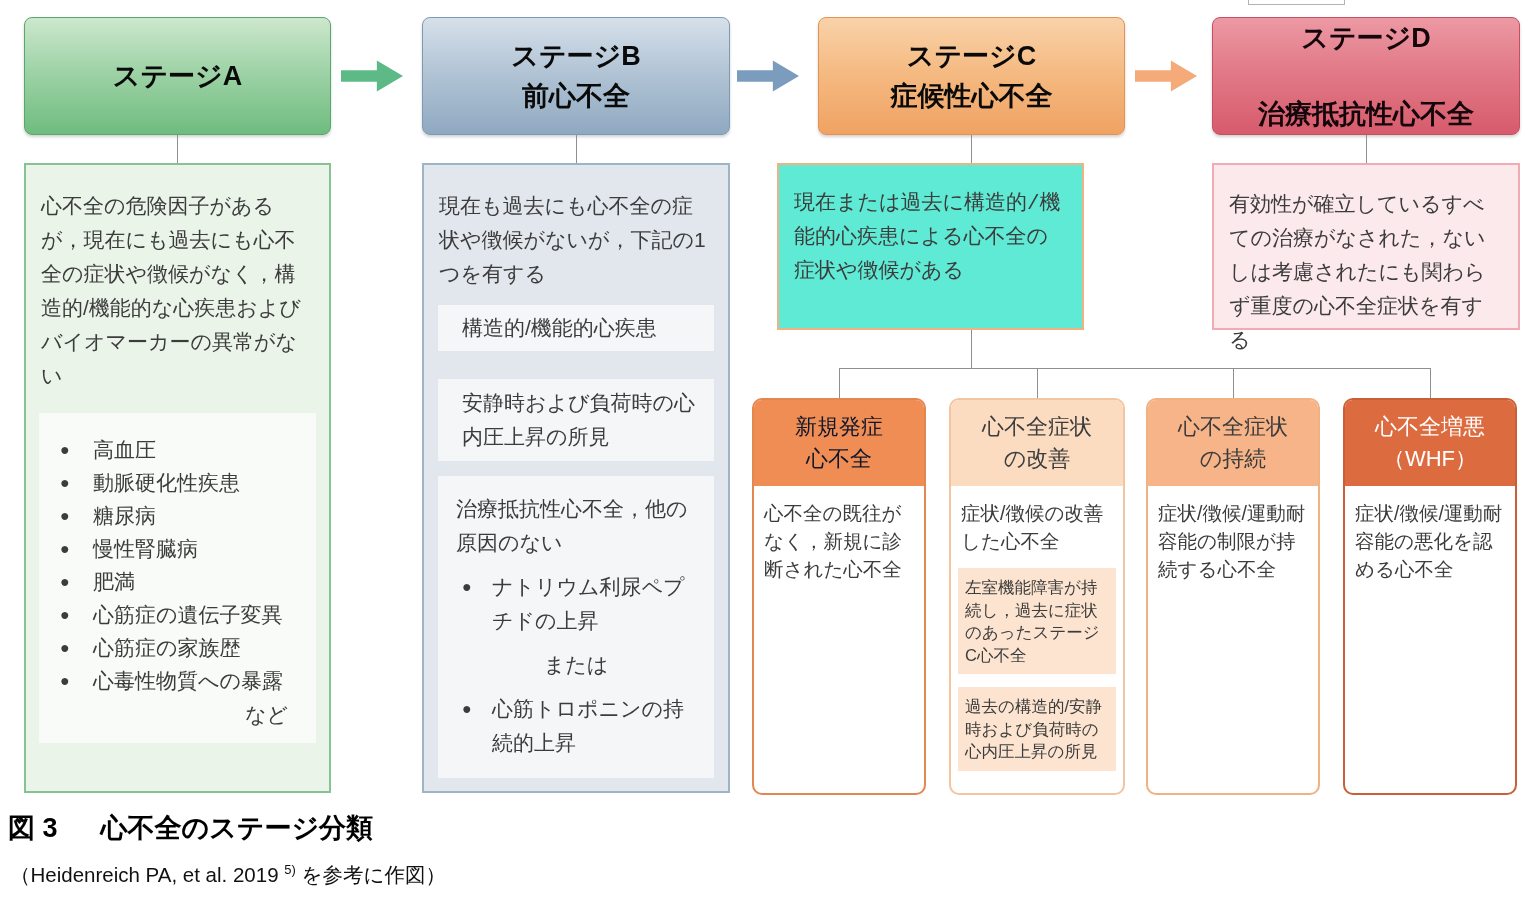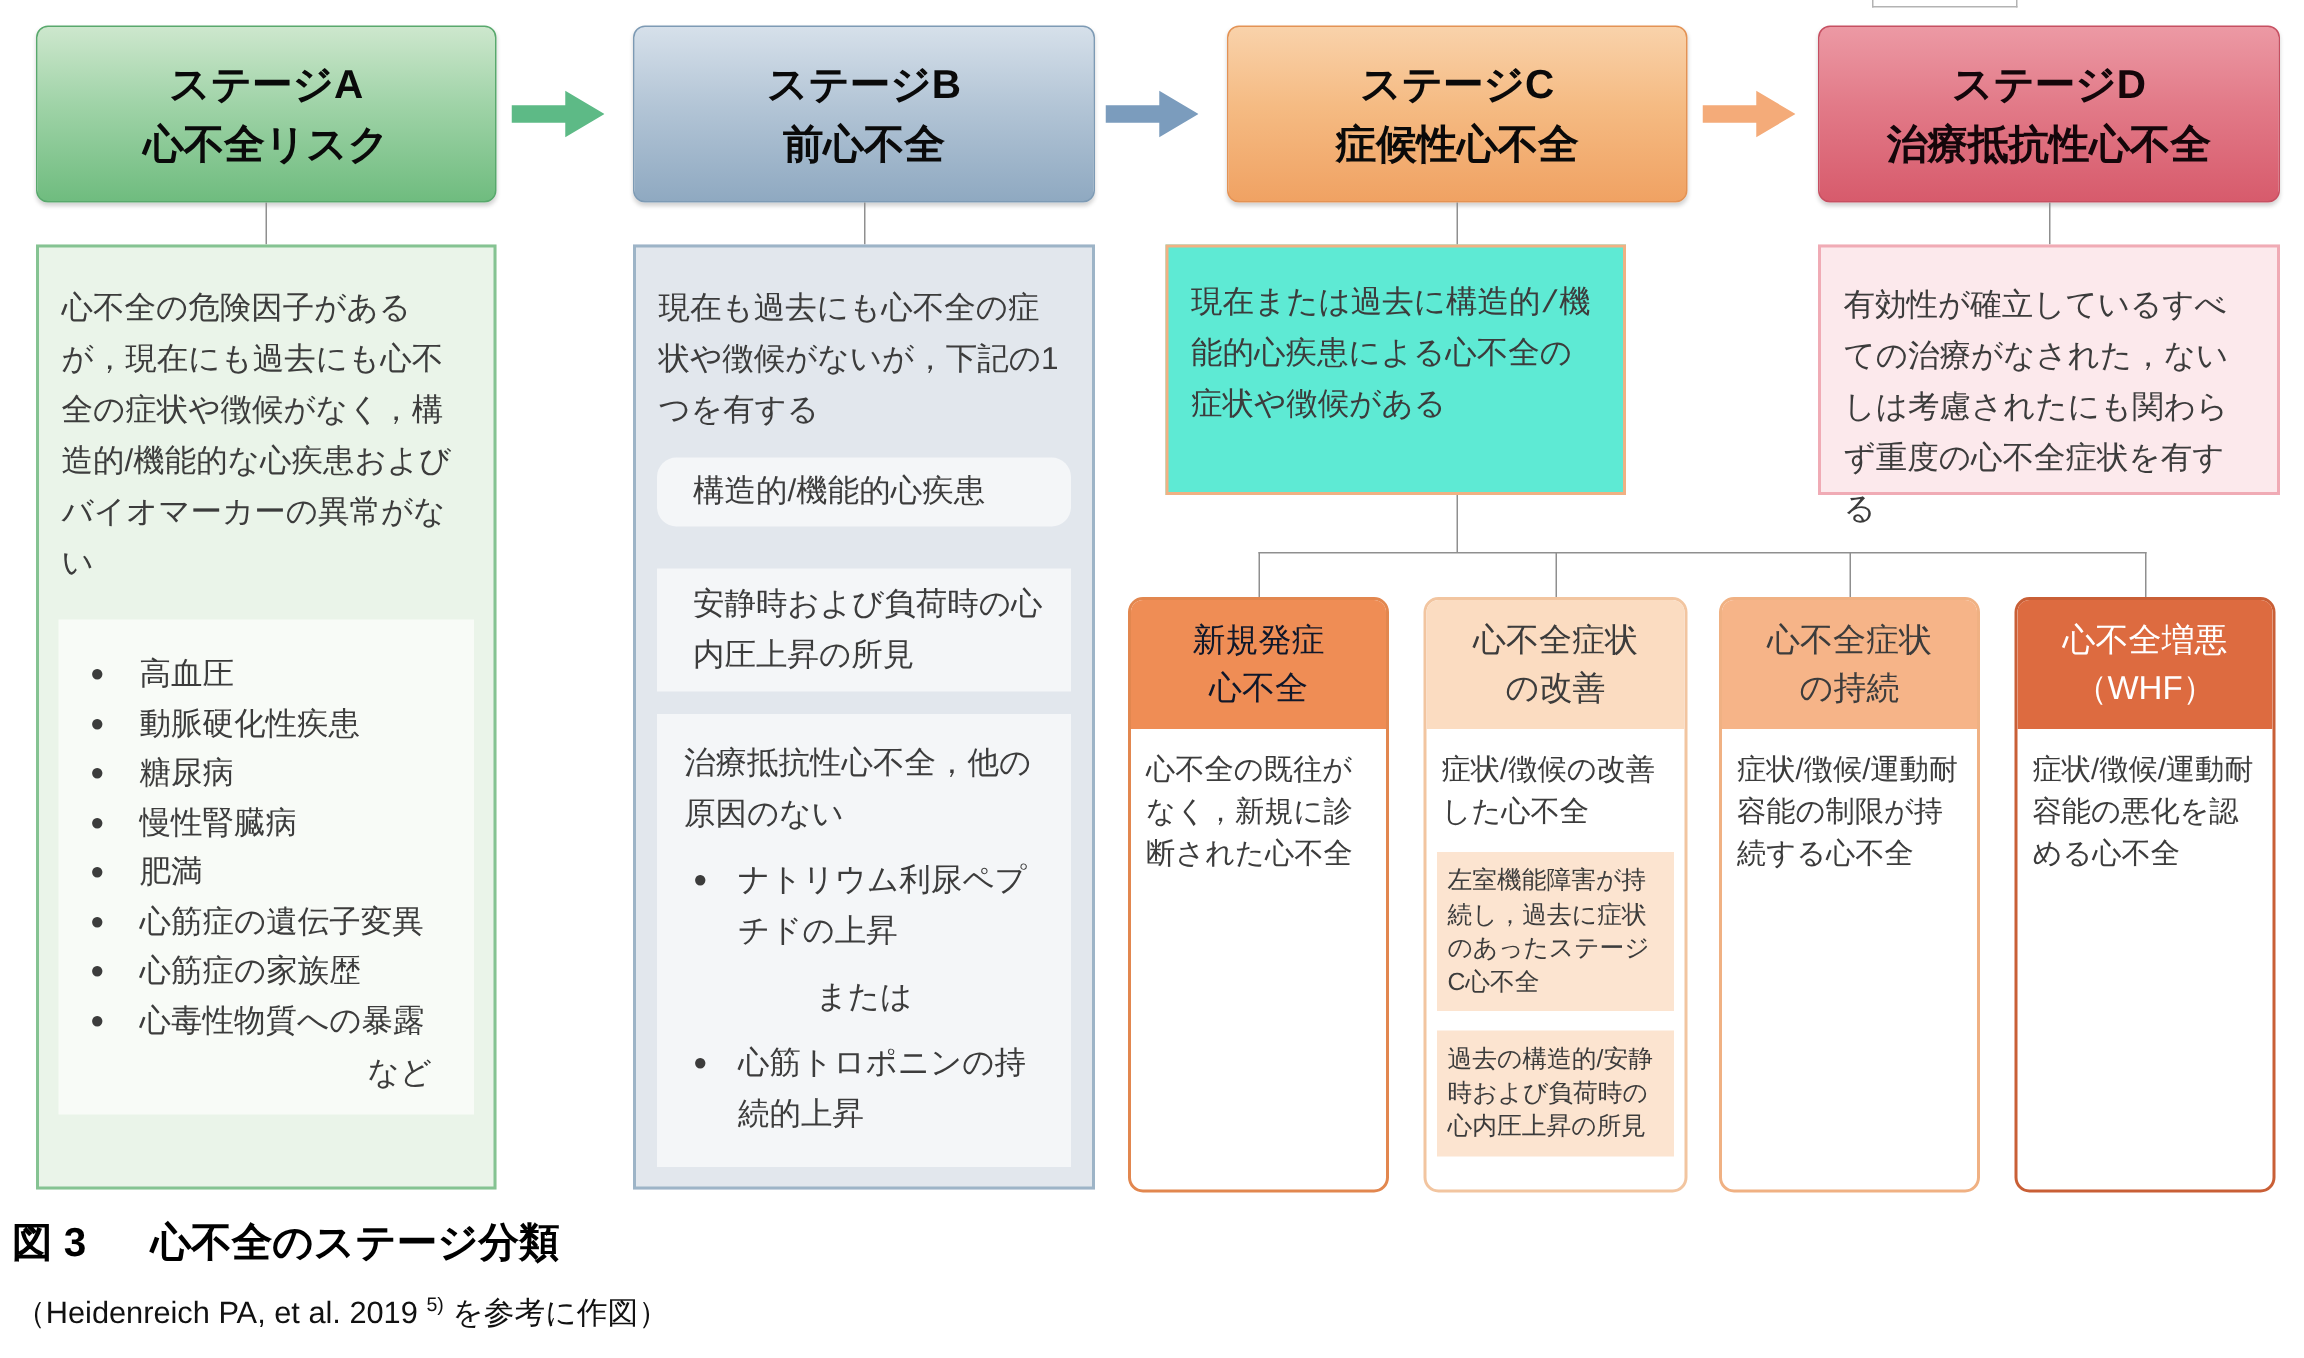--- a/index.html
+++ b/index.html
@@ -18,7 +18,7 @@
   .hdr-c{left:818px;width:307px;border:1px solid #e39254;
          background:linear-gradient(180deg,#f9d2aa 0%,#f5bb83 45%,#f0a263 100%);}
   .hdr-d{left:1212px;width:308px;border:1px solid #c64f61;color:#14060a;
-         background:linear-gradient(180deg,#ec99a4 0%,#e27a88 45%,#d75b6c 100%);}
+         background:linear-gradient(180deg,#ec99a4 0%,#e27a88 45%,#d75b6c 100%);justify-content:space-between;}
 
   
   .arrow{position:absolute;top:58px;width:62px;height:36px;}

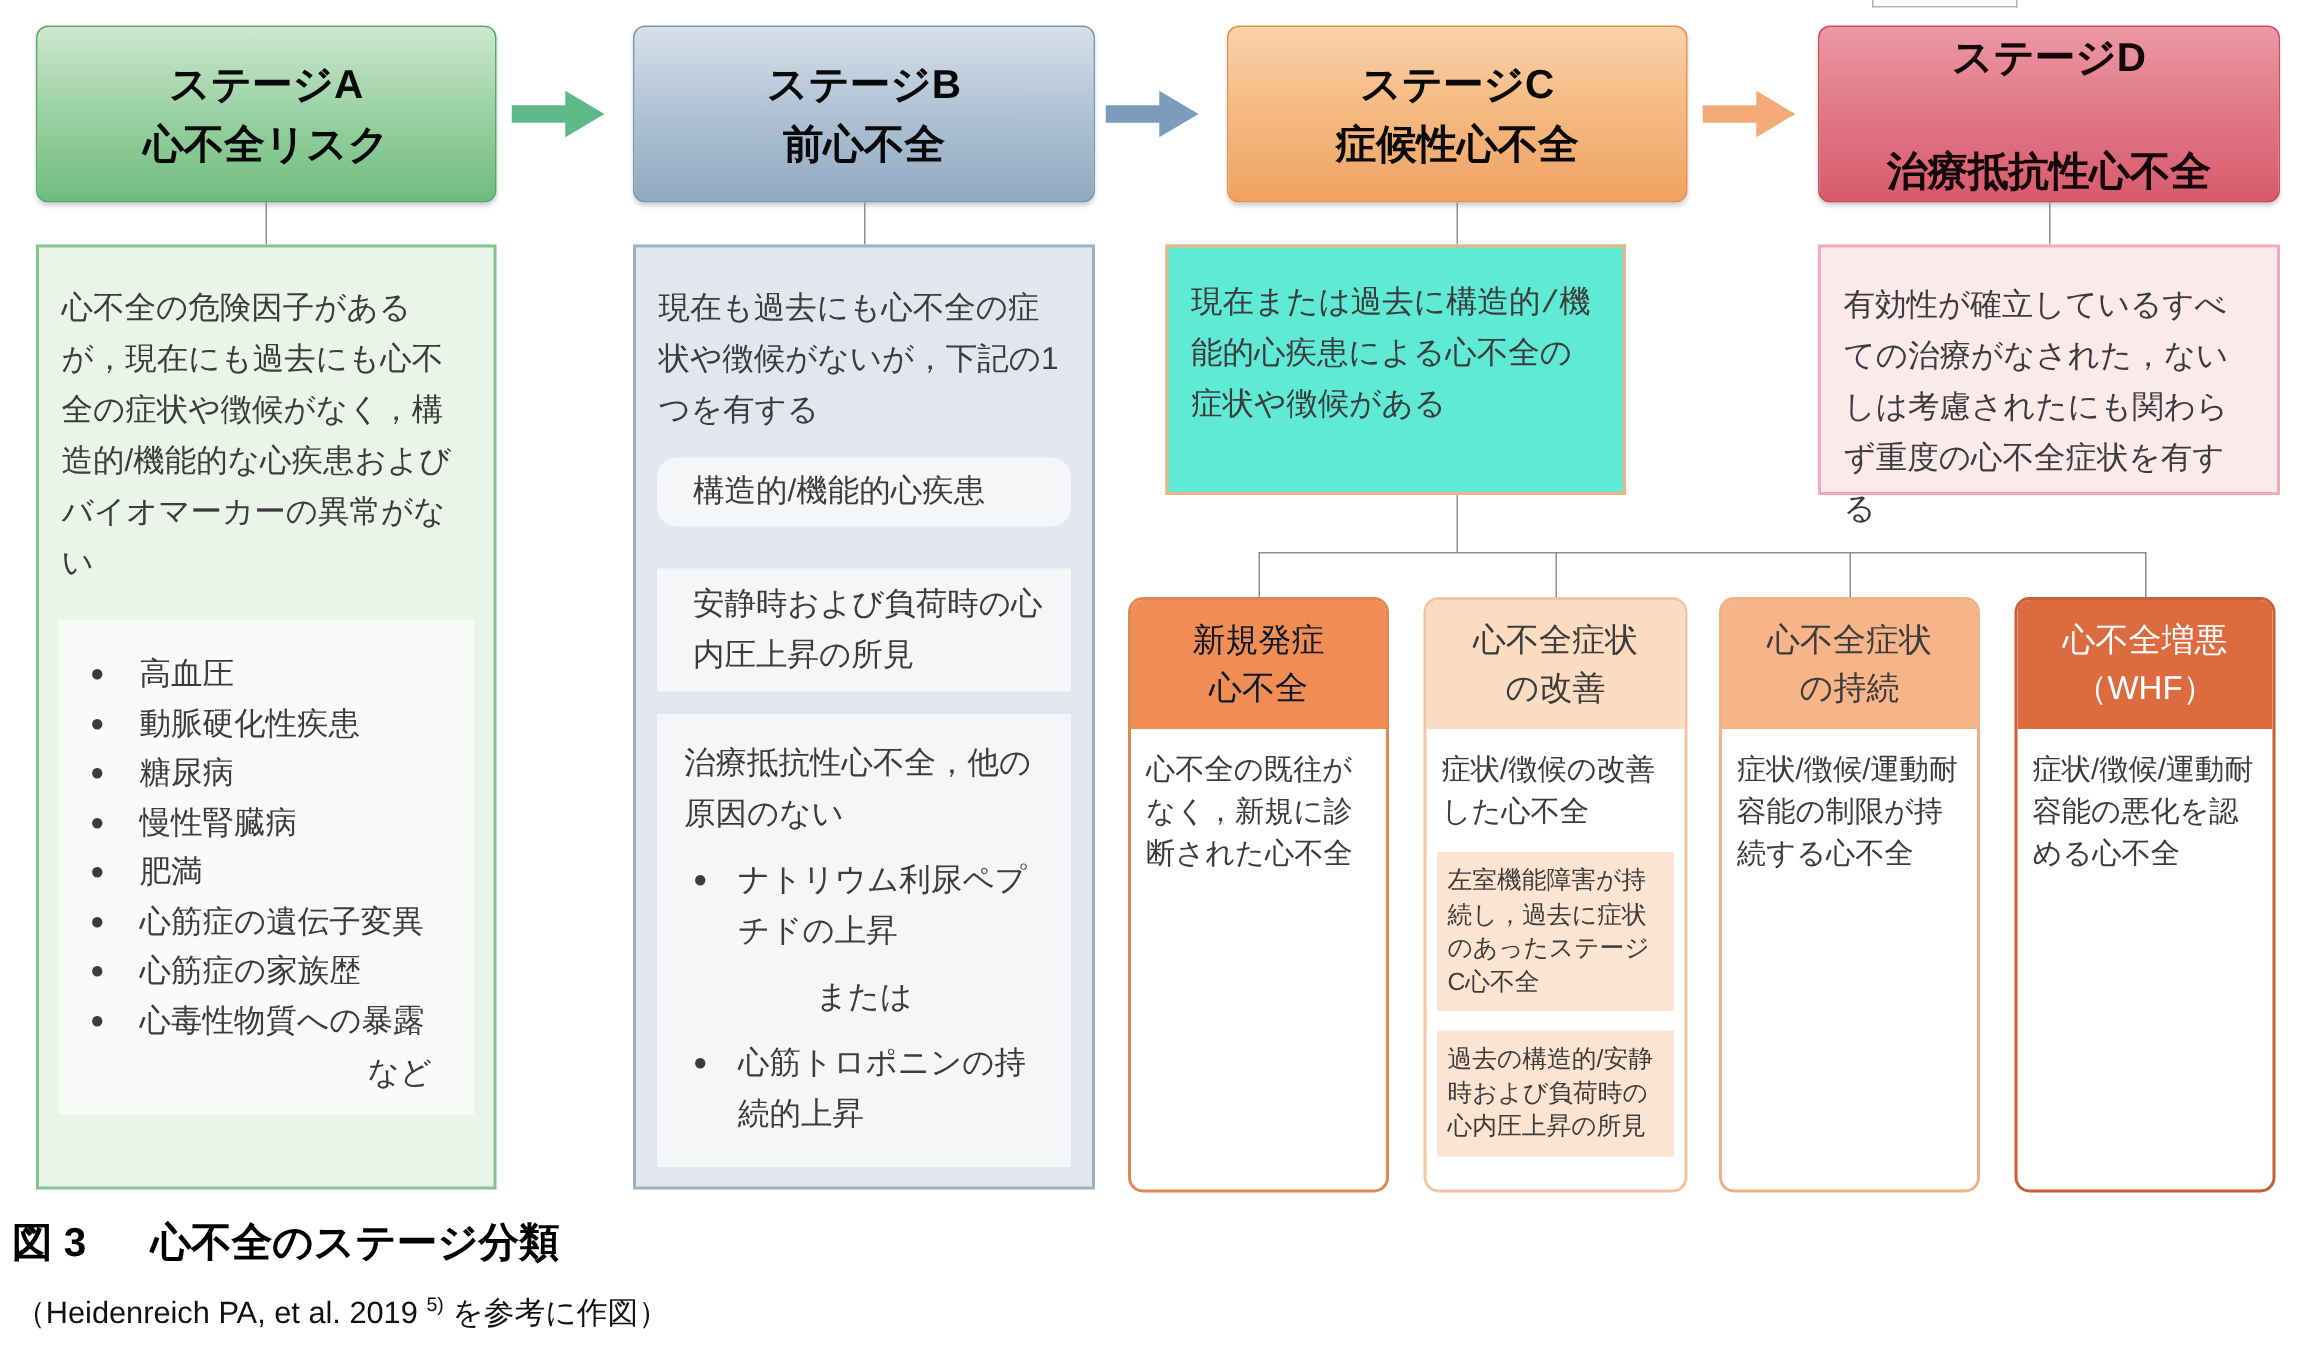--- a/index.html
+++ b/index.html
@@ -93,7 +93,6 @@
 
   <div class="hdr hdr-a">
     <div>ステージA</div>
-    <div>心不全リスク</div>
   </div>
   <div class="hdr hdr-b">
     <div>ステージB</div>

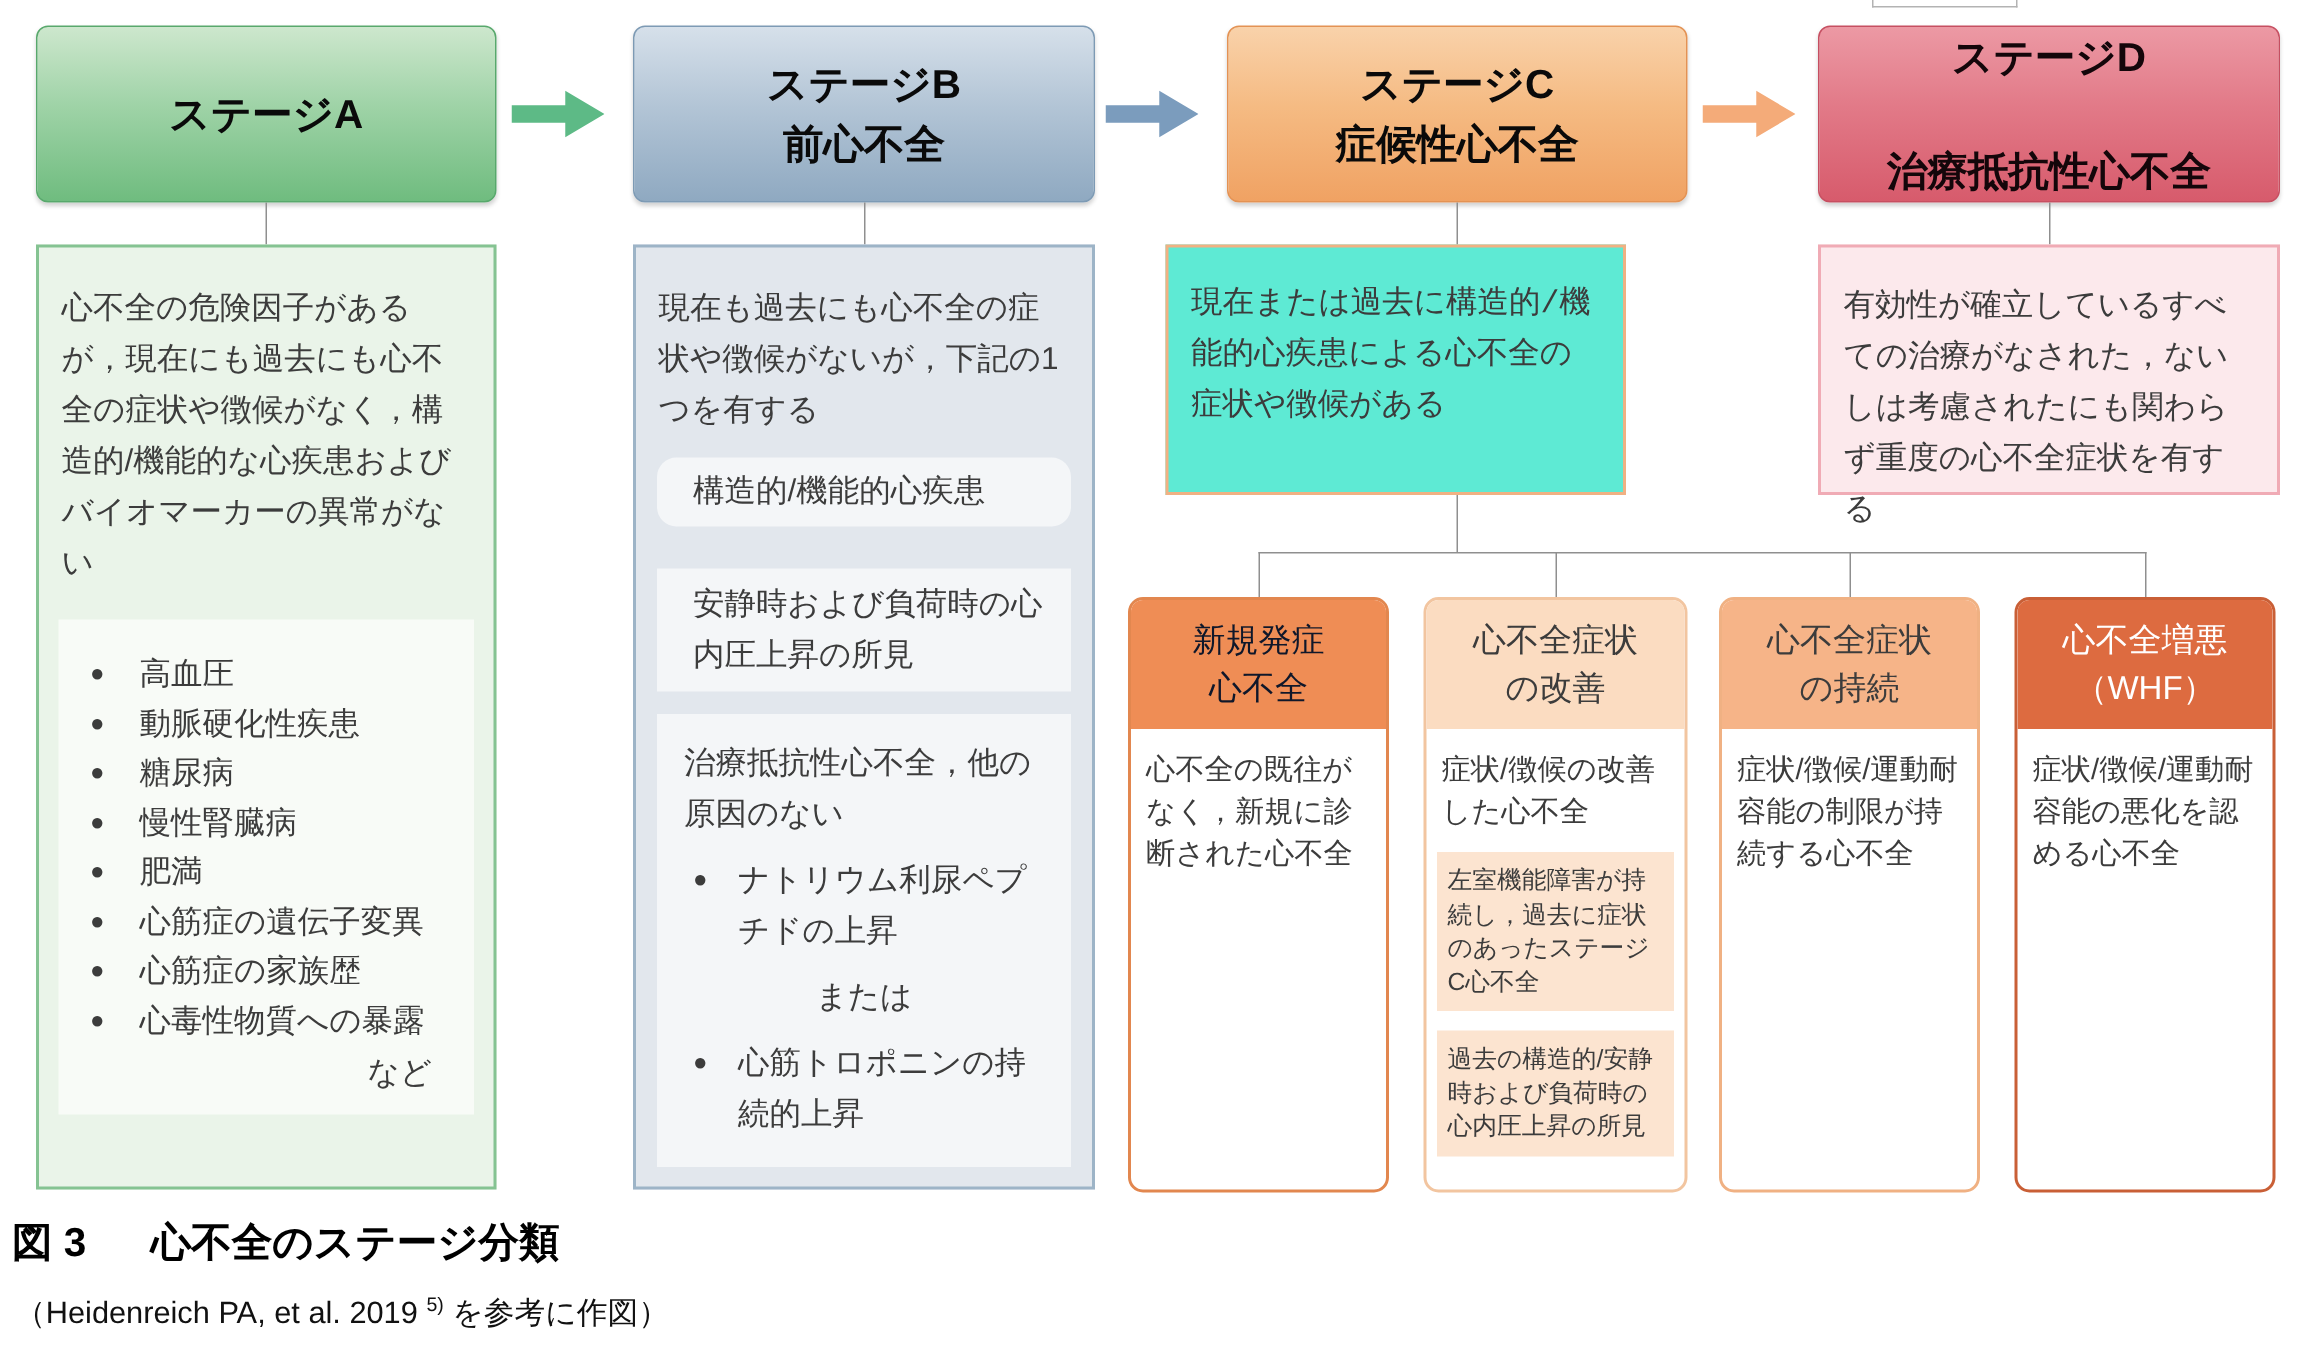--- a/index.html
+++ b/index.html
@@ -49,7 +49,7 @@
 
   
   .inner-box{margin:14px 14px 0;background:#f4f6f8;font-size:21px;line-height:34px;}
-  .inner-1{padding:6px 8px 6px 24px;border-radius:13px;}
+  .inner-1{padding:6px 8px 6px 24px;}
   .inner-2{margin-top:28px;padding:7px 8px 7px 24px;}
   .inner-3{margin-top:15px;padding:16px 12px 18px 12px;}
   .inner-3 .intro{margin:0;padding-left:6px;}

